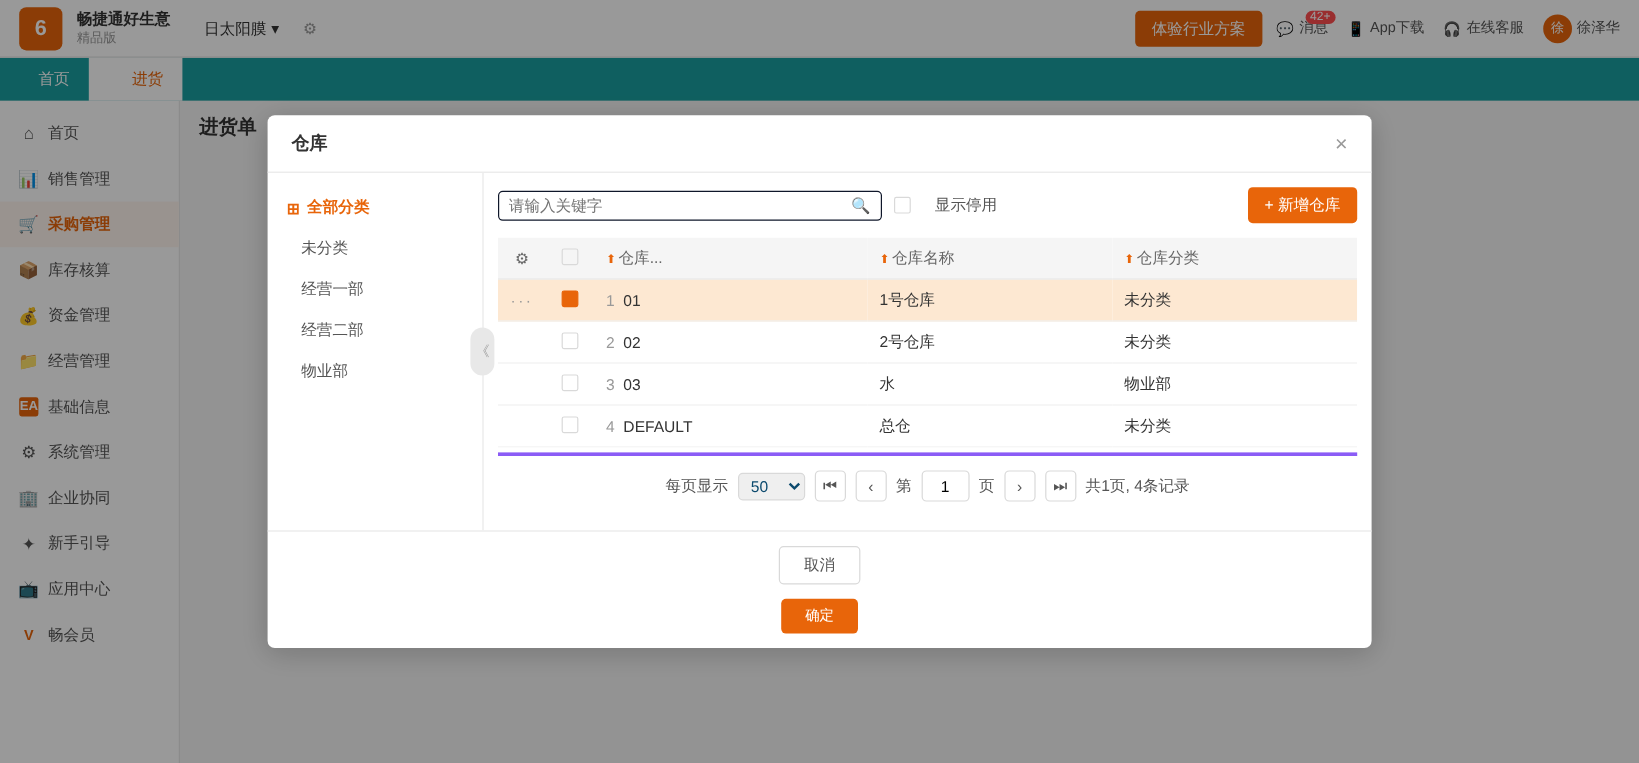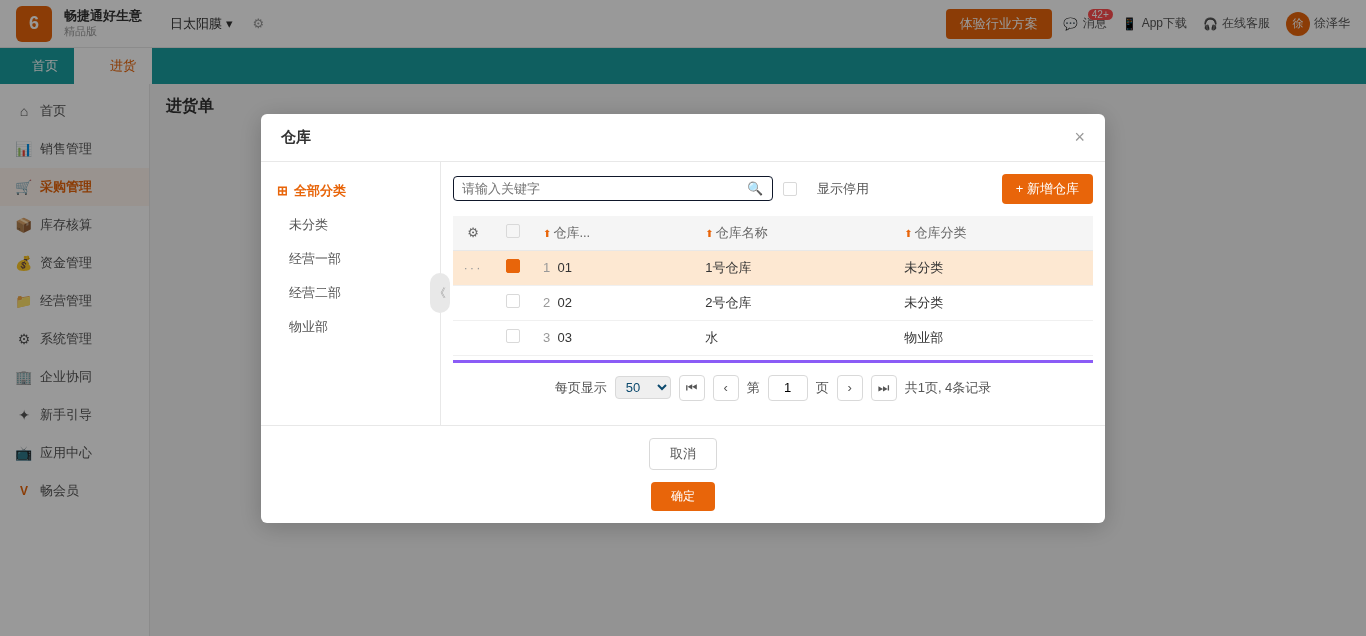--- a/index.html
+++ b/index.html
@@ -86,7 +86,7 @@
     .modal {
       background: #fff;
       border-radius: 6px;
-      width: 844px;
+      width: 920px;
       max-height: 580px;
       display: flex;
       flex-direction: column;

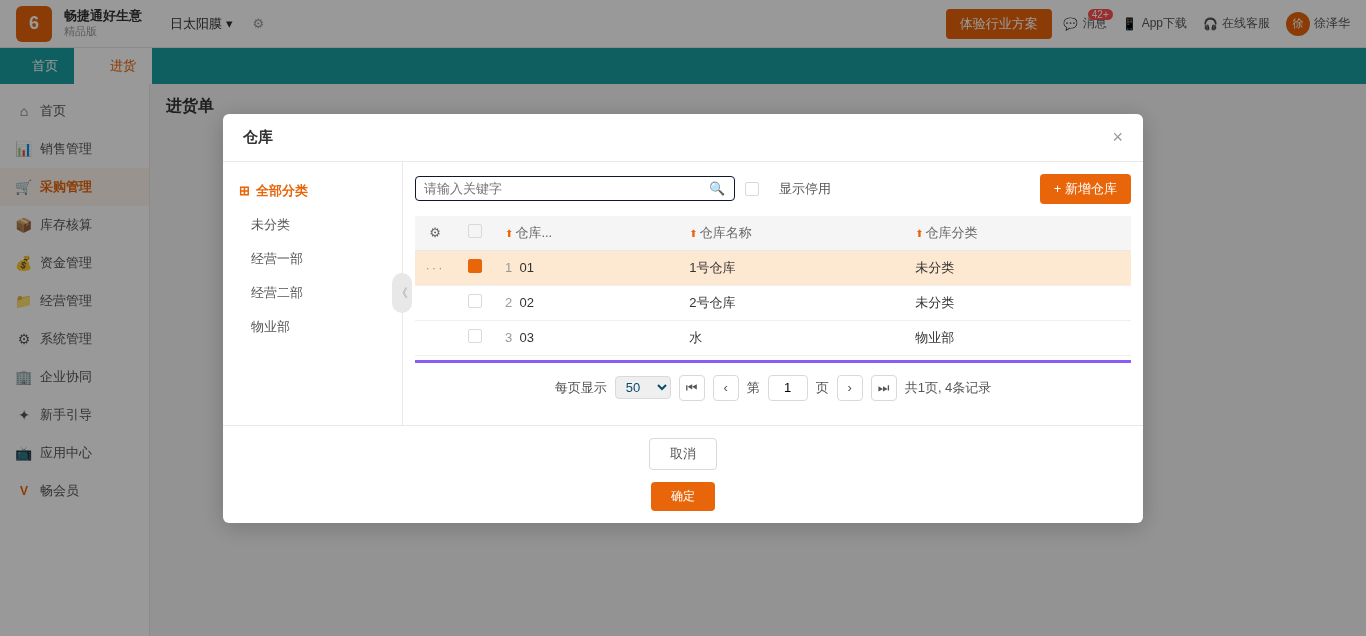--- a/index.html
+++ b/index.html
@@ -267,6 +267,10 @@
     <div class="sidebar-item">
       <span class="sidebar-icon">📁</span>
       <span>经营管理</span>
+    </div>
+    <div class="sidebar-item">
+      <span class="sidebar-icon" style="font-size:11px;font-weight:bold;background:#e8650a;color:#fff;border-radius:2px;padding:1px 2px;">EA</span>
+      <span>基础信息</span>
     </div>
     <div class="sidebar-item">
       <span class="sidebar-icon">⚙</span>

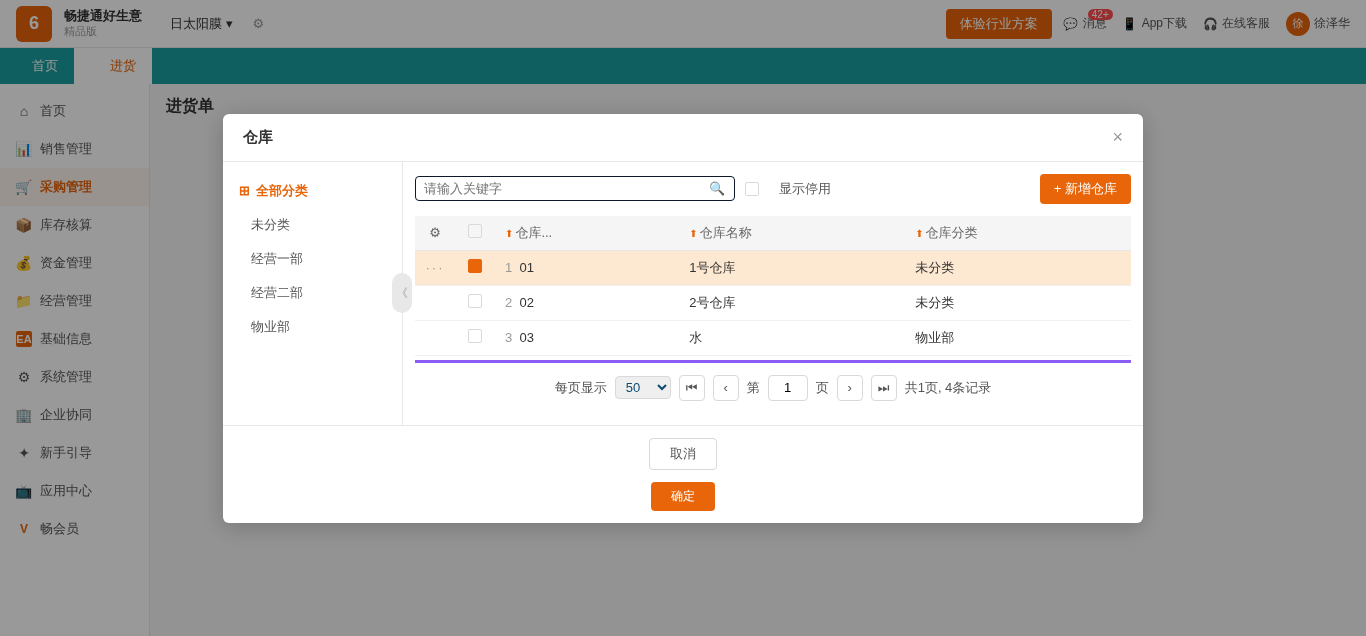--- a/index.html
+++ b/index.html
@@ -389,6 +389,17 @@
       <td><span class="row-num">3&nbsp;&nbsp;</span>03</td>
       <td>水</td>
       <td>物业部</td>
+    </tr>
+                <tr>
+      <td class="td-center">
+        
+      </td>
+      <td class="td-center">
+        <span class="checkbox-fake" style=""></span>
+      </td>
+      <td><span class="row-num">4&nbsp;&nbsp;</span>DEFAULT</td>
+      <td>总仓</td>
+      <td>未分类</td>
     </tr>
               </tbody>
           </table>

